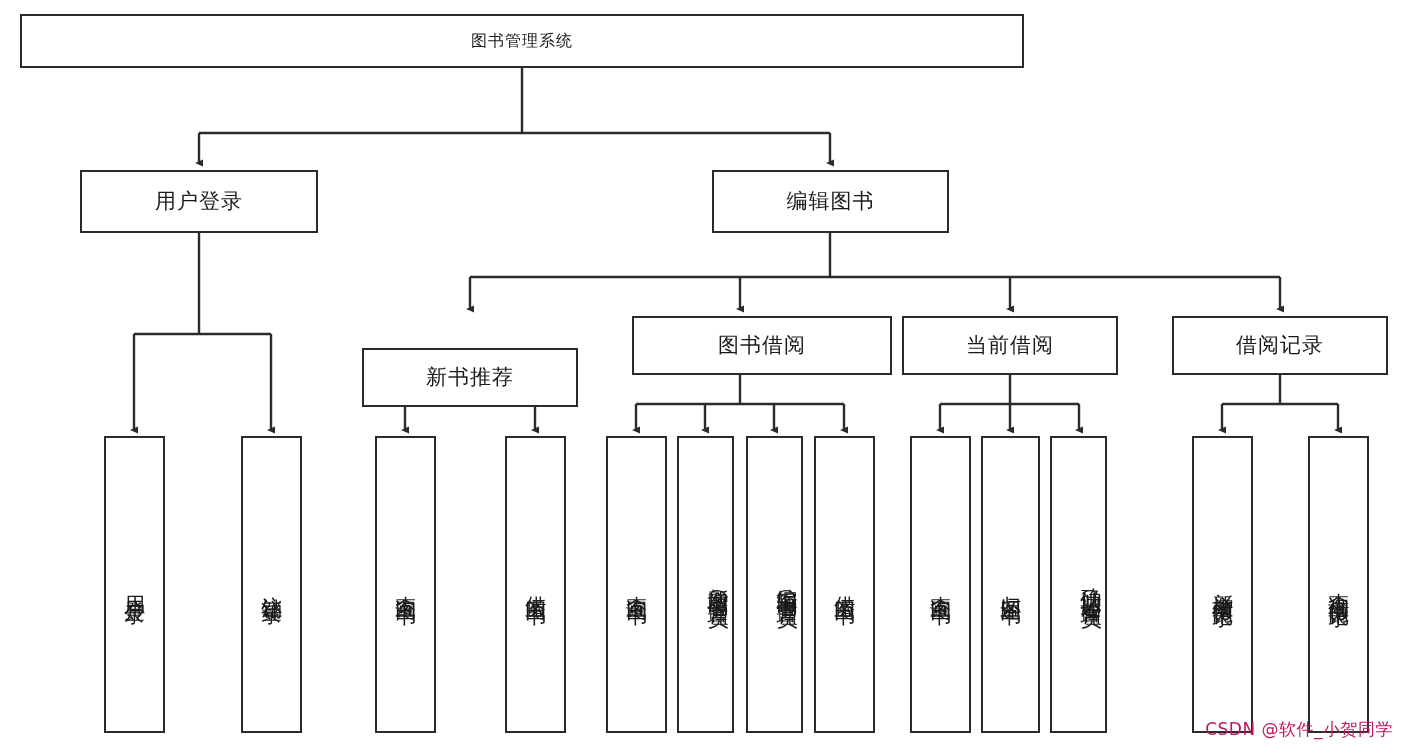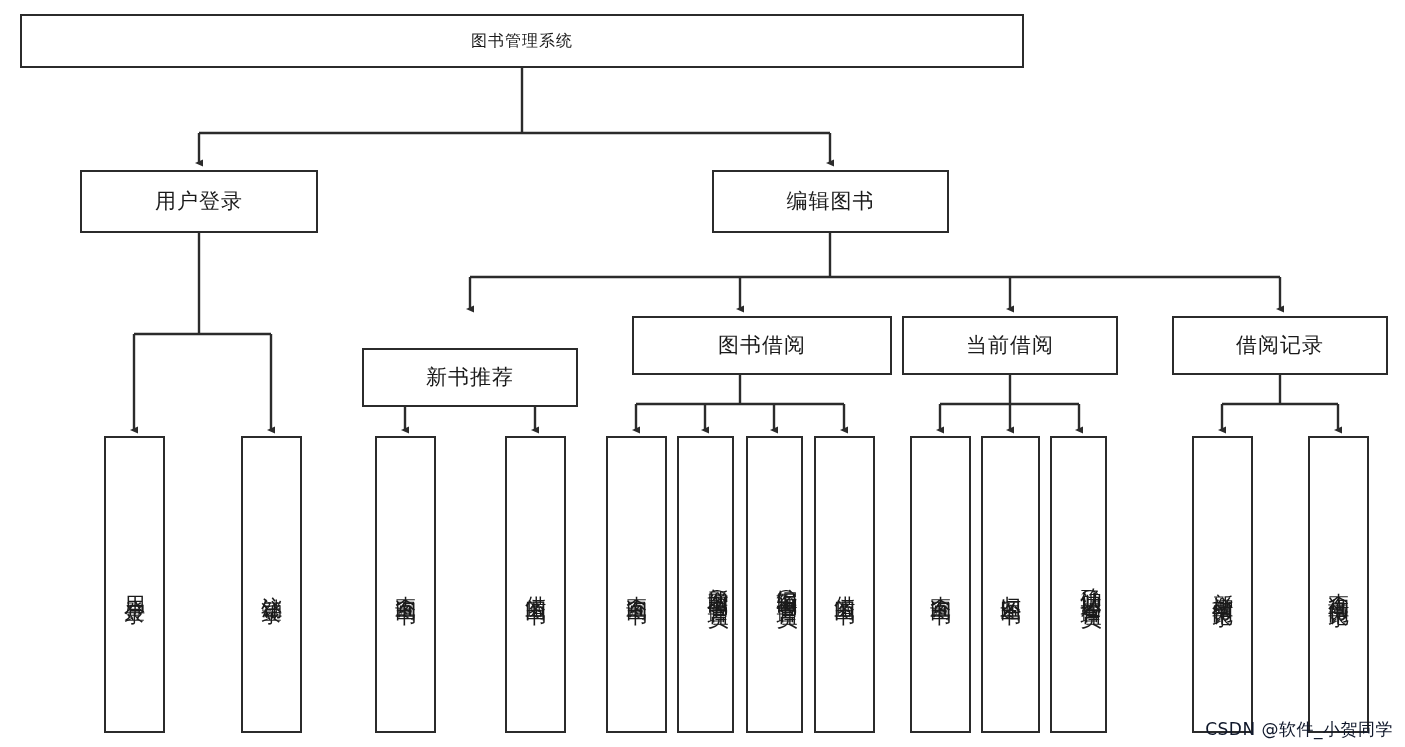--- a/index.html
+++ b/index.html
@@ -66,7 +66,7 @@
     right: 12px;
     bottom: 6px;
     font-size: 17px;
-    color: #0f172a;
+    color: #be185d;
     white-space: nowrap;
     letter-spacing: 0.5px;
   }

